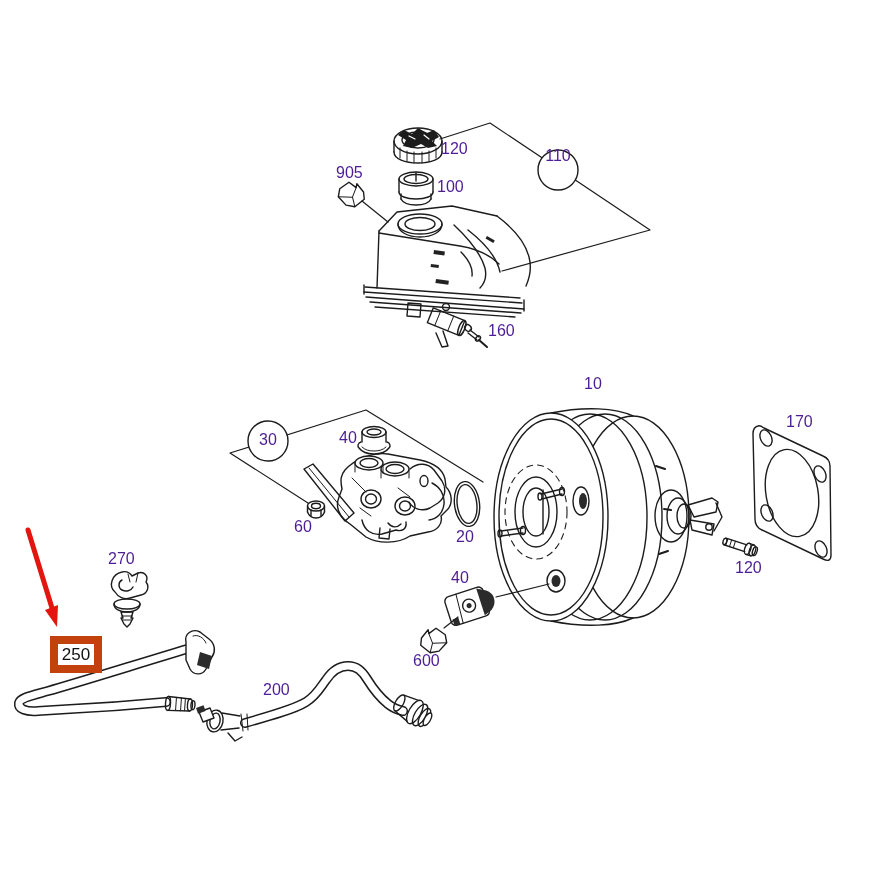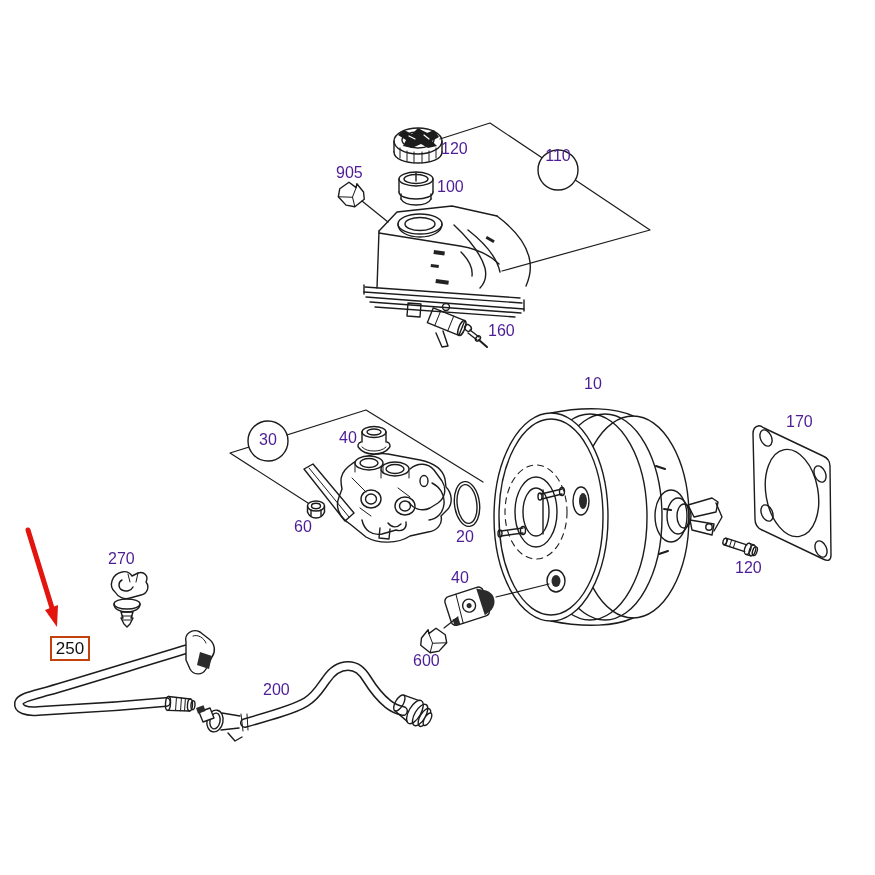--- a/index.html
+++ b/index.html
@@ -9,7 +9,7 @@
   .lbl{position:absolute;font-size:16px;color:#4c1d95;white-space:nowrap;line-height:1;
        font-family:Liberation Sans, sans-serif;}
   .lbl.center{text-align:center;}
-  .hl-box{position:absolute;left:50px;top:636px;width:36px;height:21px;border:2px solid #c2410c;
+  .hl-box{position:absolute;left:50px;top:636px;width:36px;height:21px;border:8px solid #c2410c;
           background:#fff;display:flex;align-items:center;justify-content:center;
           font-size:17px;color:#111;}
 </style>

